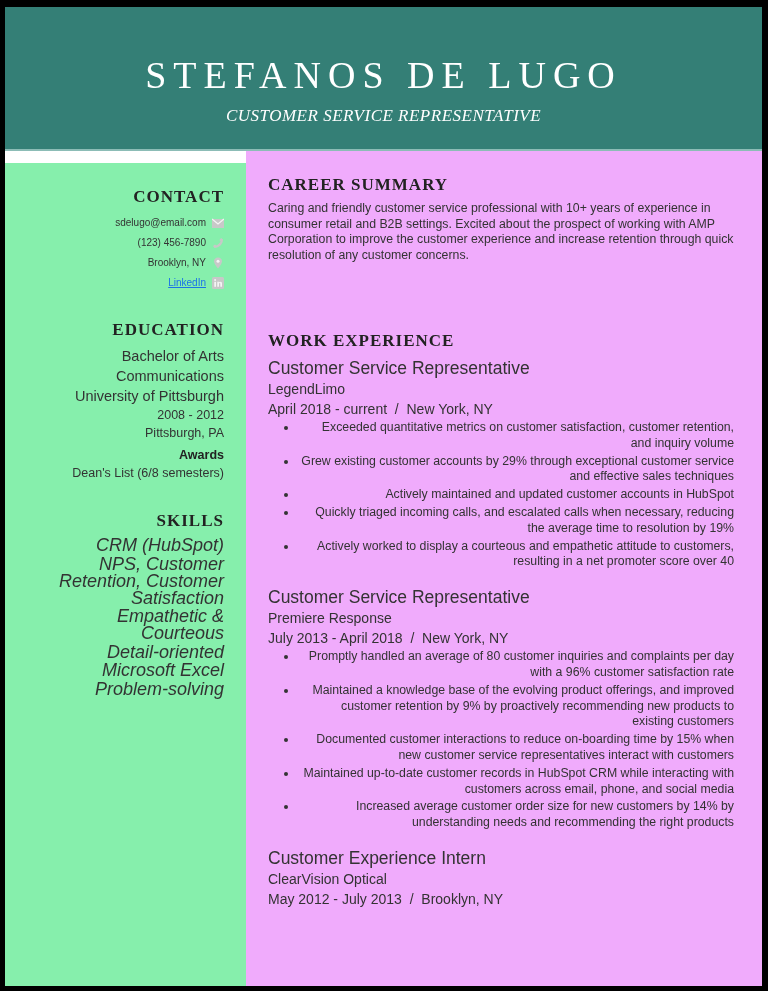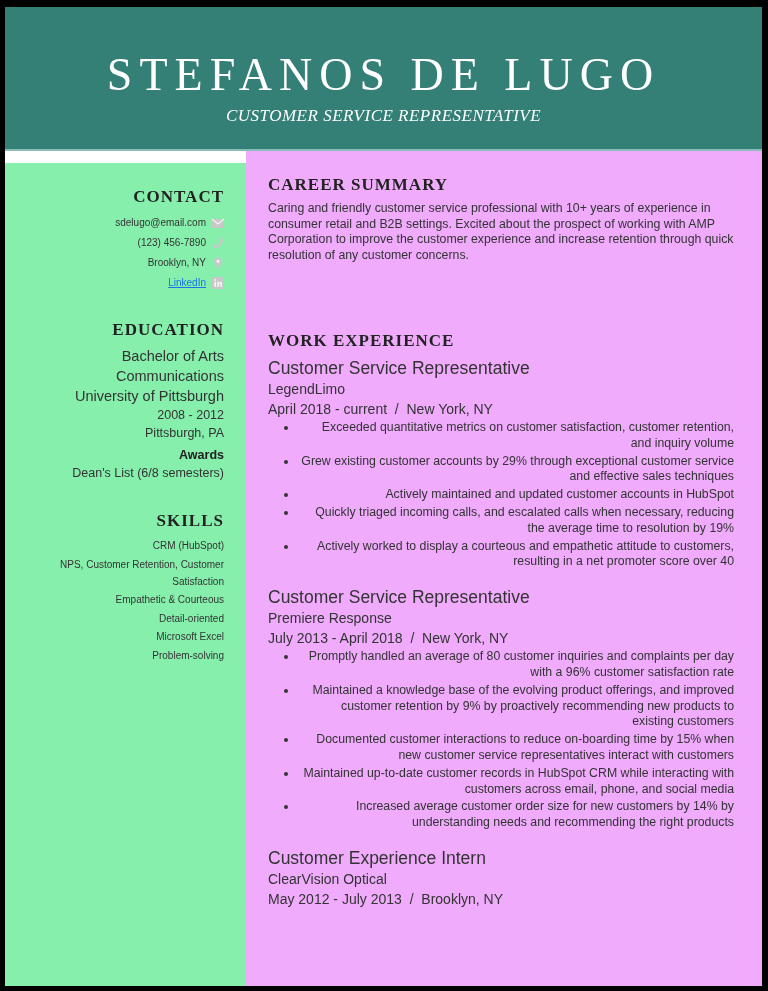--- a/index.html
+++ b/index.html
@@ -21,7 +21,7 @@
   .name {
     position: absolute; left: 0; right: 0; top: 48px;
     font-family: "Liberation Serif", "DejaVu Serif", serif;
-    font-size: 46px; letter-spacing: 7px; color: #fff; line-height: 40px;
+    font-size: 38px; letter-spacing: 7px; color: #fff; line-height: 40px;
   }
   .title {
     position: absolute; left: 0; right: 0; top: 99px;

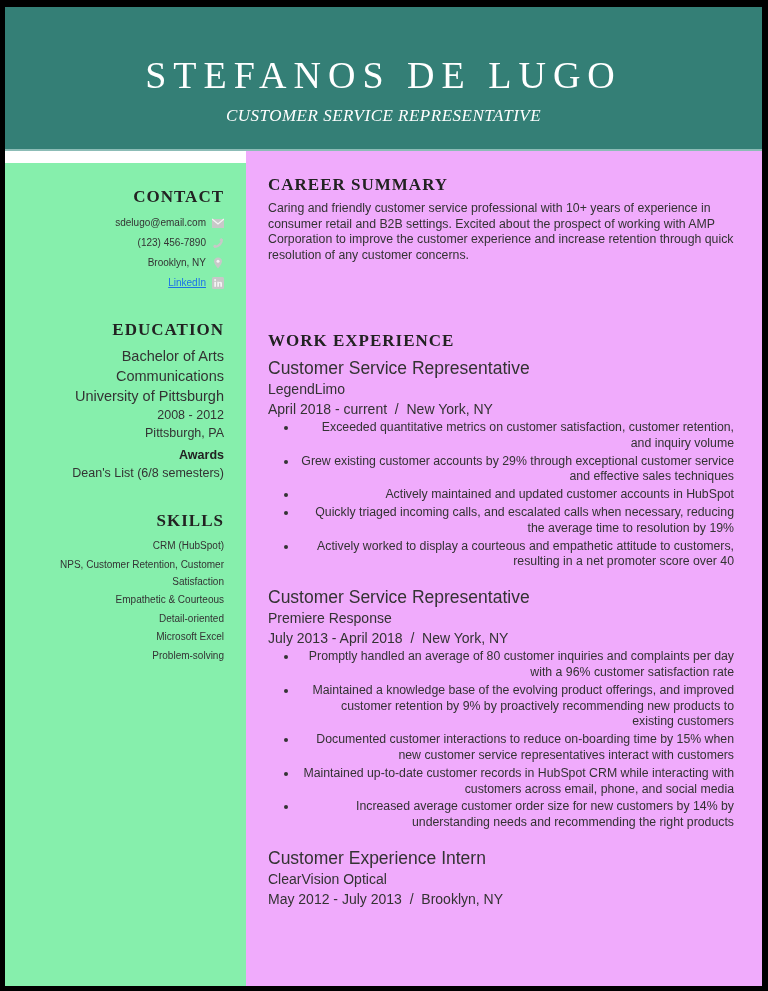--- a/index.html
+++ b/index.html
@@ -53,7 +53,7 @@
   .edu-big { font-size: 14.5px; line-height: 20px; color: #333; }
   .edu-small { font-size: 12.5px; line-height: 18px; color: #333; }
   .awards { font-size: 12.5px; line-height: 18px; font-weight: bold; color: #222; margin-top: 4px; }
-  .skill { font-size: 10px; line-height: 17px; color: #333; margin-bottom: 1.5px; }
+  .skill { font-size: 18px; line-height: 17px; color: #333; margin-bottom: 1.5px; font-style: italic; }
 
   .main-sec { position: absolute; left: 22px; right: 28px; }
   .main .sec-title { font-size: 17px; margin-bottom: 6px; }

